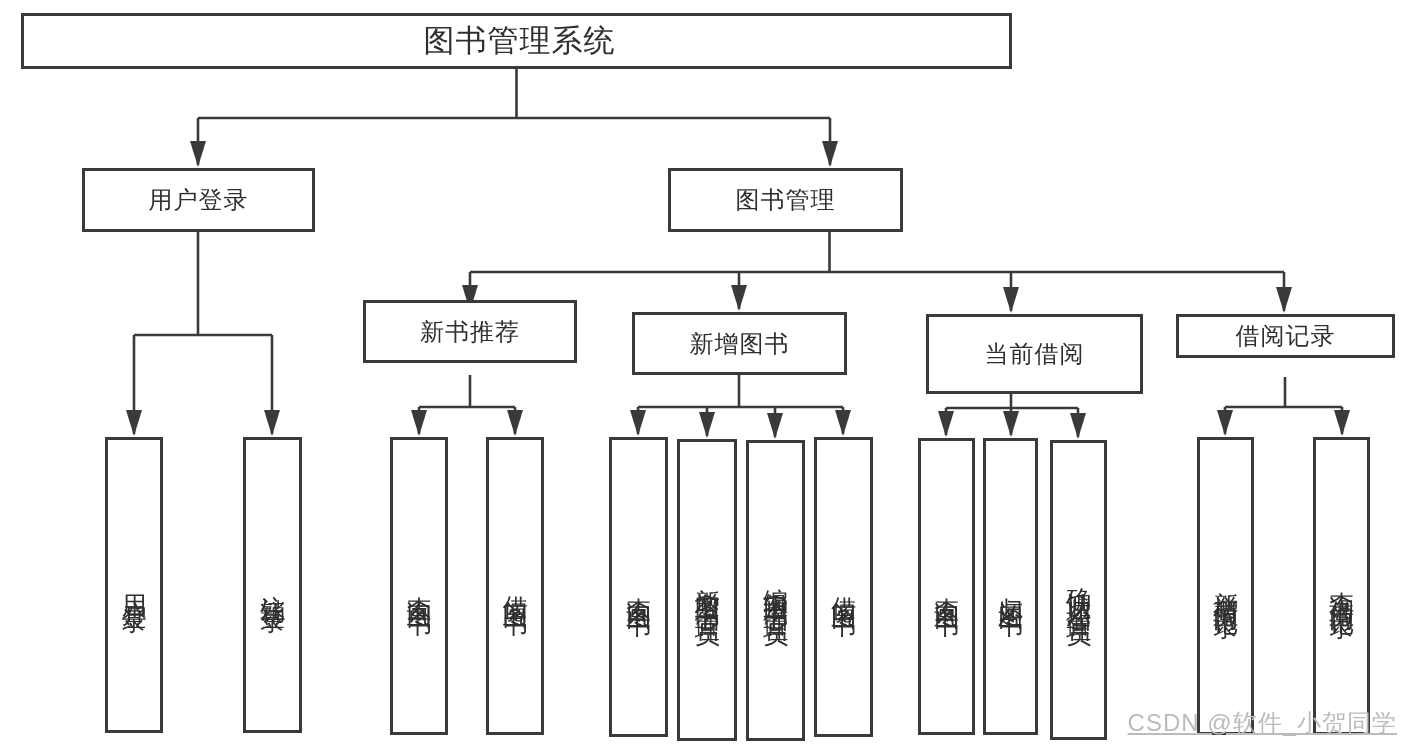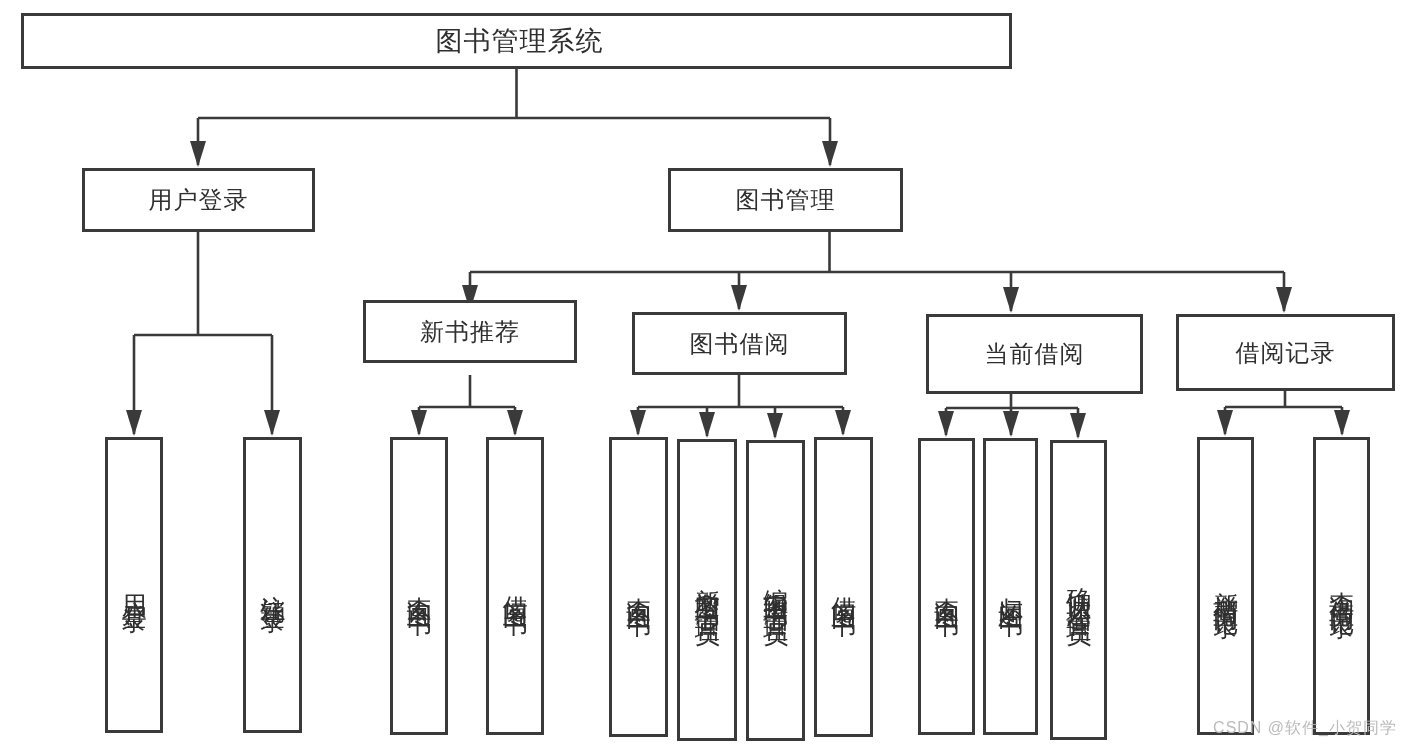--- a/index.html
+++ b/index.html
@@ -17,7 +17,7 @@
     color:#2f2f2f;
   }
   .h{font-size:24px;letter-spacing:1px;white-space:nowrap;}
-  .root{font-size:27px;padding-left:6px;}
+  .root{font-size:31px;padding-left:6px;}
   .v span{
     writing-mode:vertical-rl;
     font-size:25px;letter-spacing:5px;line-height:1.1;

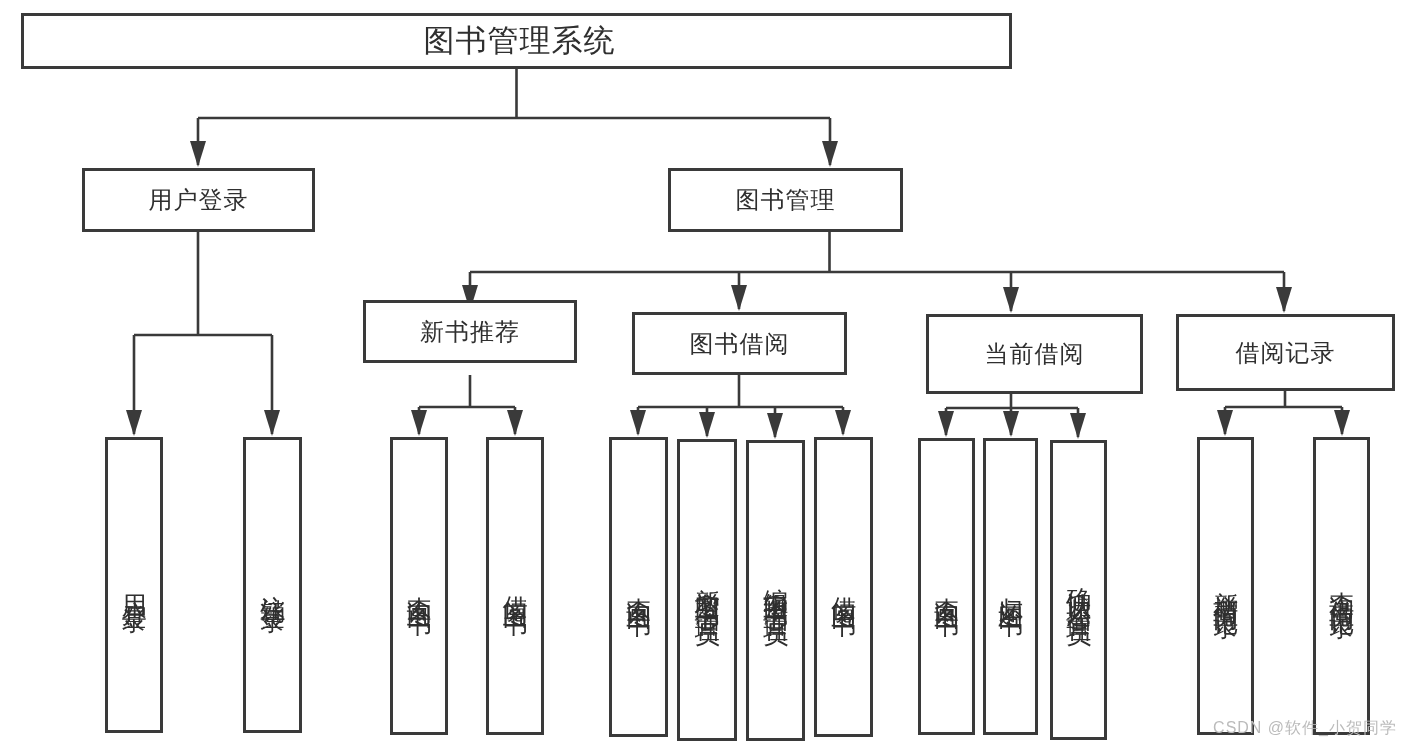--- a/index.html
+++ b/index.html
@@ -88,7 +88,7 @@
     <span>新书推荐</span>
   </div>
   <div class="node h" style="left:632px;top:312px;width:215px;height:63px">
-    <span>图书借阅</span>
+    <span>新增图书</span>
   </div>
   <div class="node h" style="left:926px;top:314px;width:217px;height:80px">
     <span>当前借阅</span>

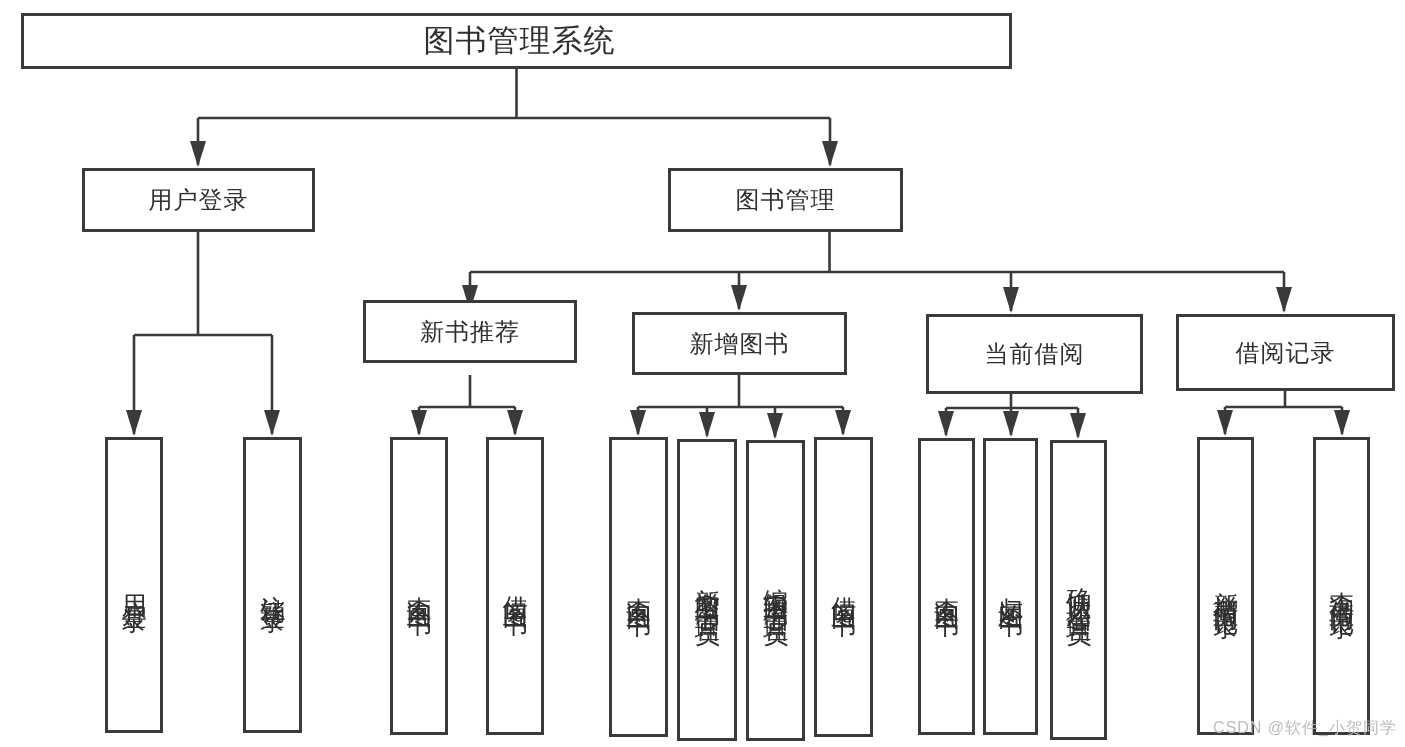--- a/index.html
+++ b/index.html
@@ -93,7 +93,7 @@
   <div class="node h" style="left:926px;top:314px;width:217px;height:80px">
     <span>当前借阅</span>
   </div>
-  <div class="node h" style="left:1176px;top:314px;width:219px;height:77px">
+  <div class="node h" style="left:1176px;top:314px;width:219px;height:44px">
     <span>借阅记录</span>
   </div>
 

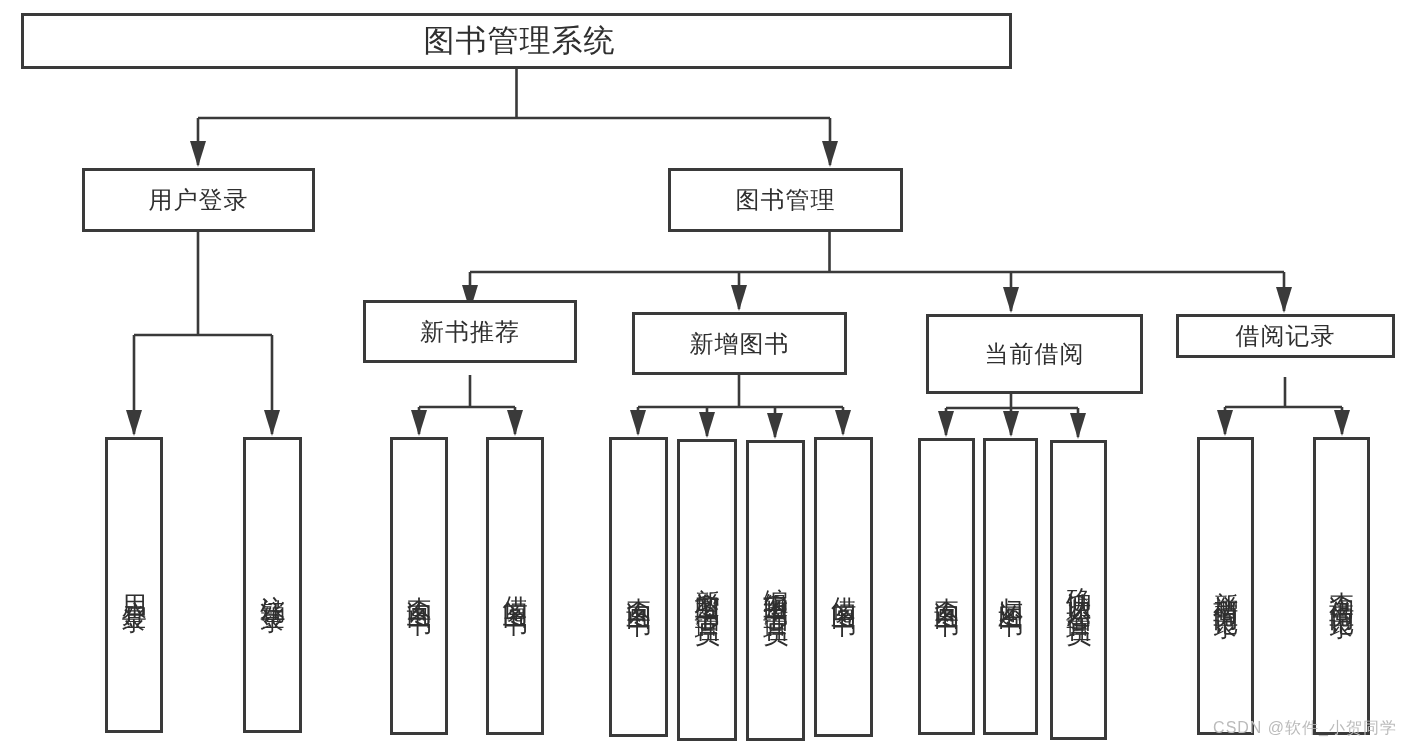--- a/index.html
+++ b/index.html
@@ -25,7 +25,7 @@
   }
   .watermark{
     position:absolute;z-index:3;right:8px;bottom:8px;
-    color:#bbbbbb;font-size:16px;letter-spacing:1px;
+    color:#bbbbbb;font-size:24px;letter-spacing:1px;text-decoration:underline;
   }
 </style>
 </head>

